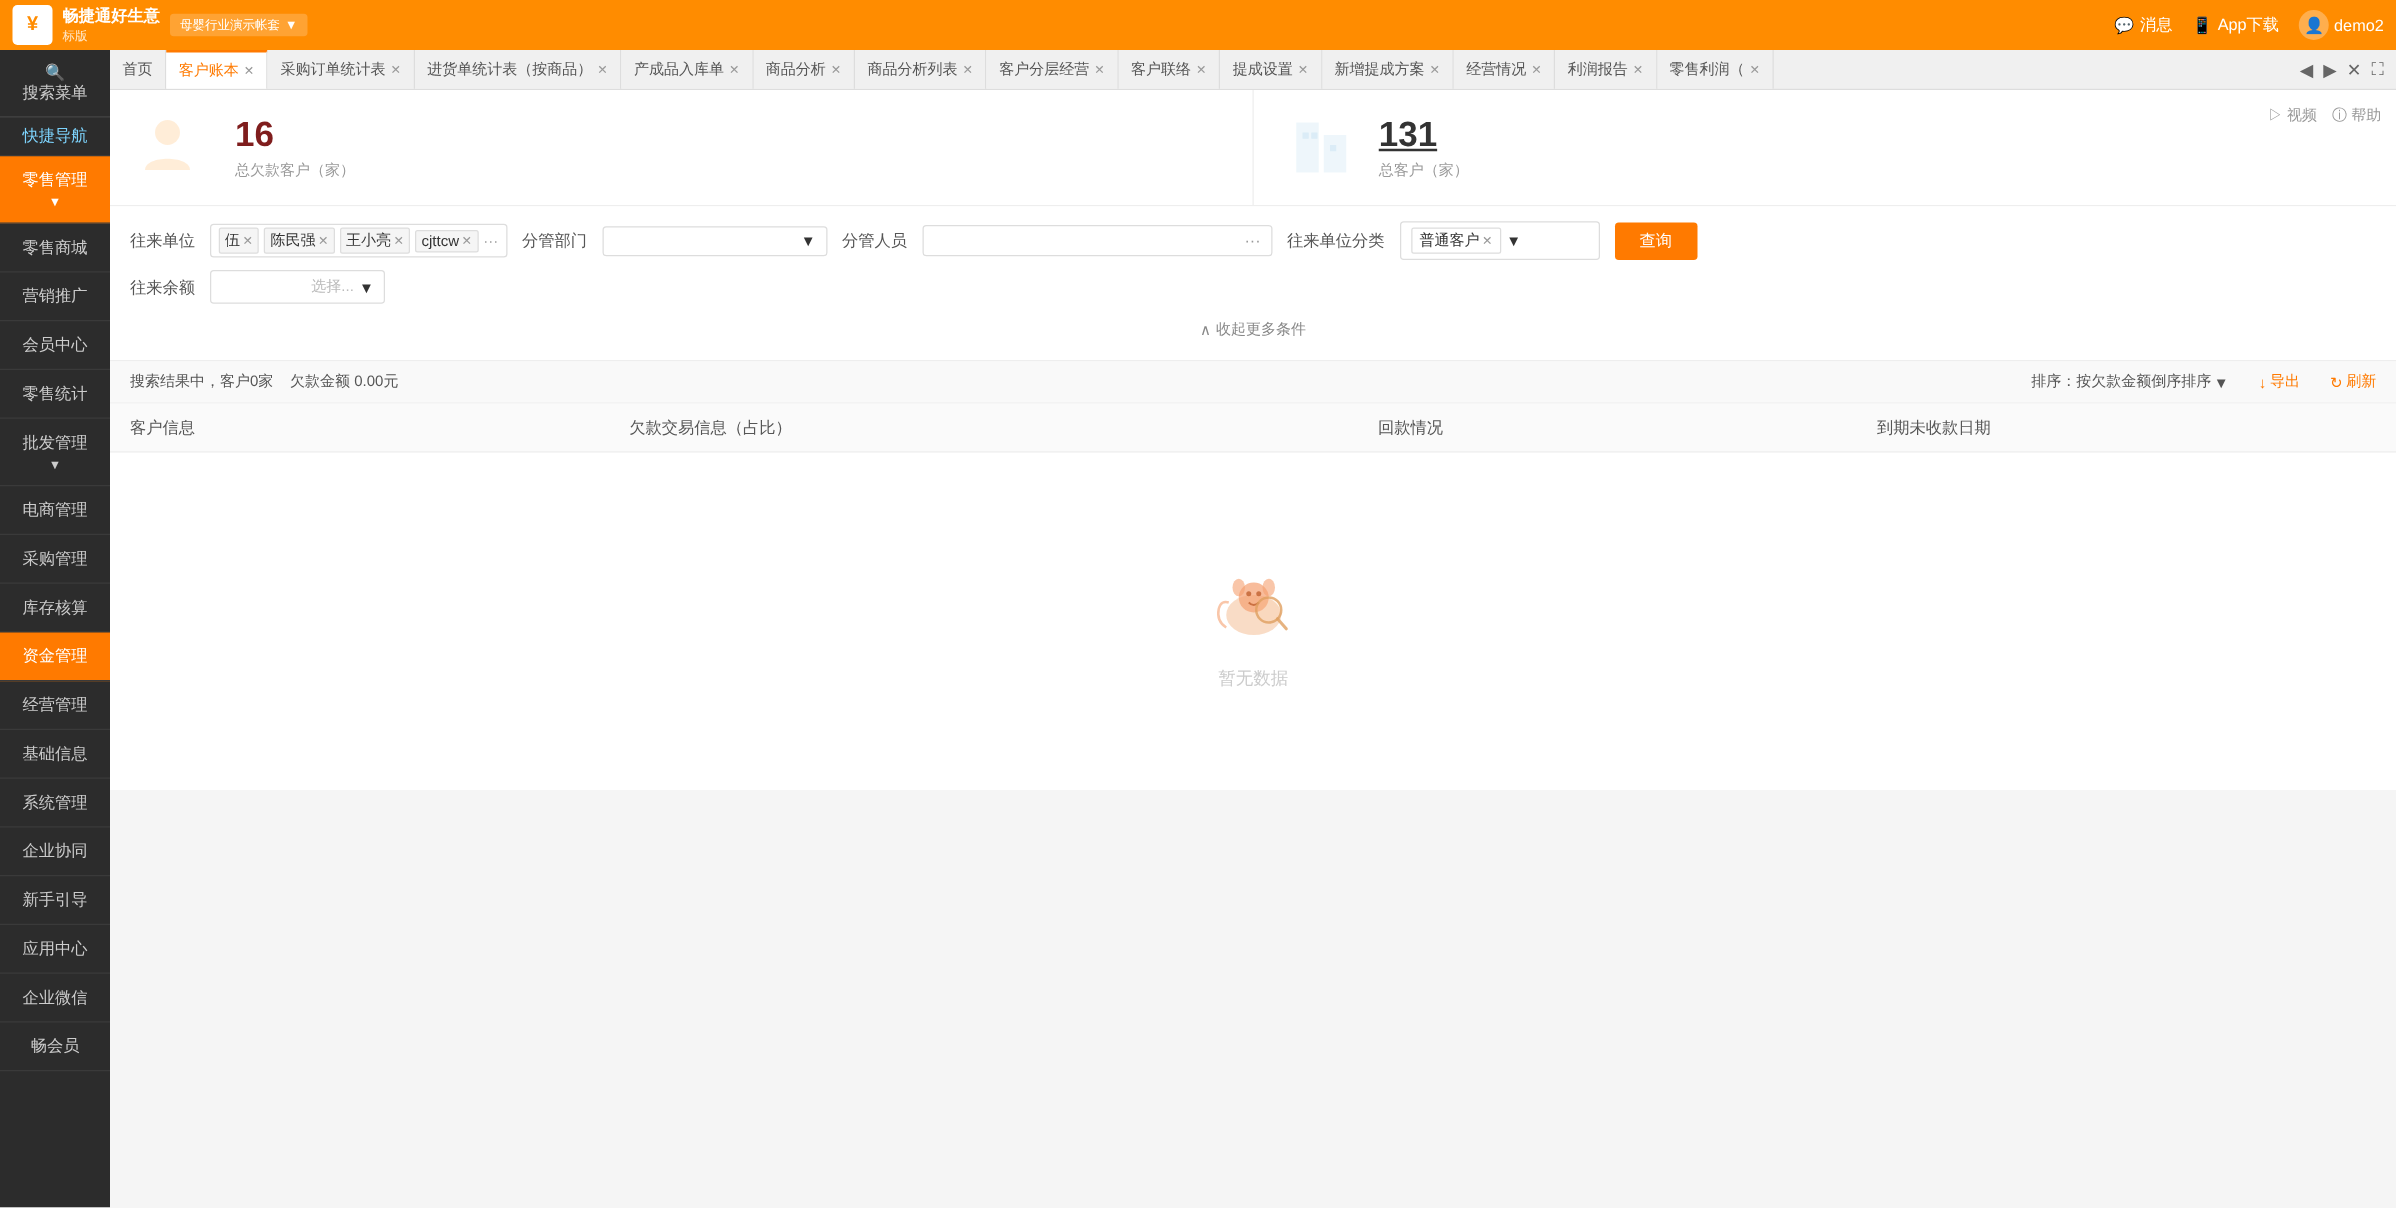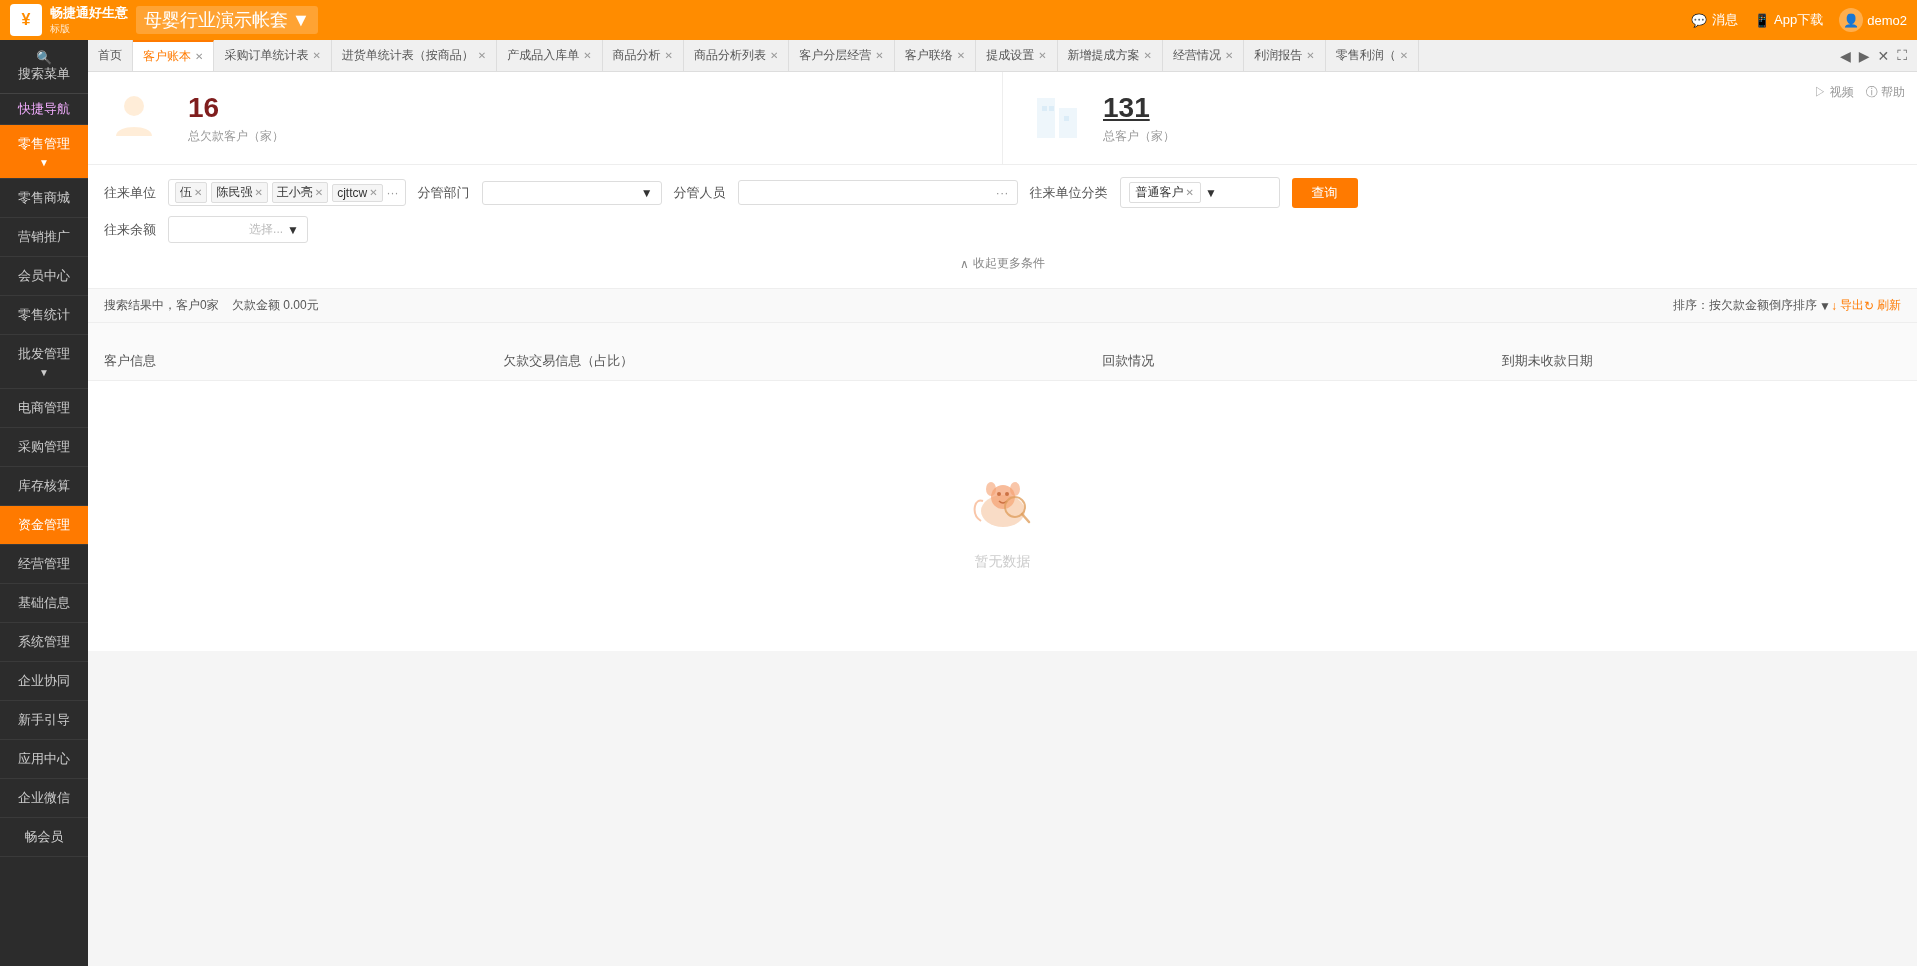--- a/index.html
+++ b/index.html
@@ -54,7 +54,7 @@
       border-radius: 3px;
       cursor: pointer;
       color: white;
-      font-size: 18px;
+      font-size: 10px;
     }
 
     

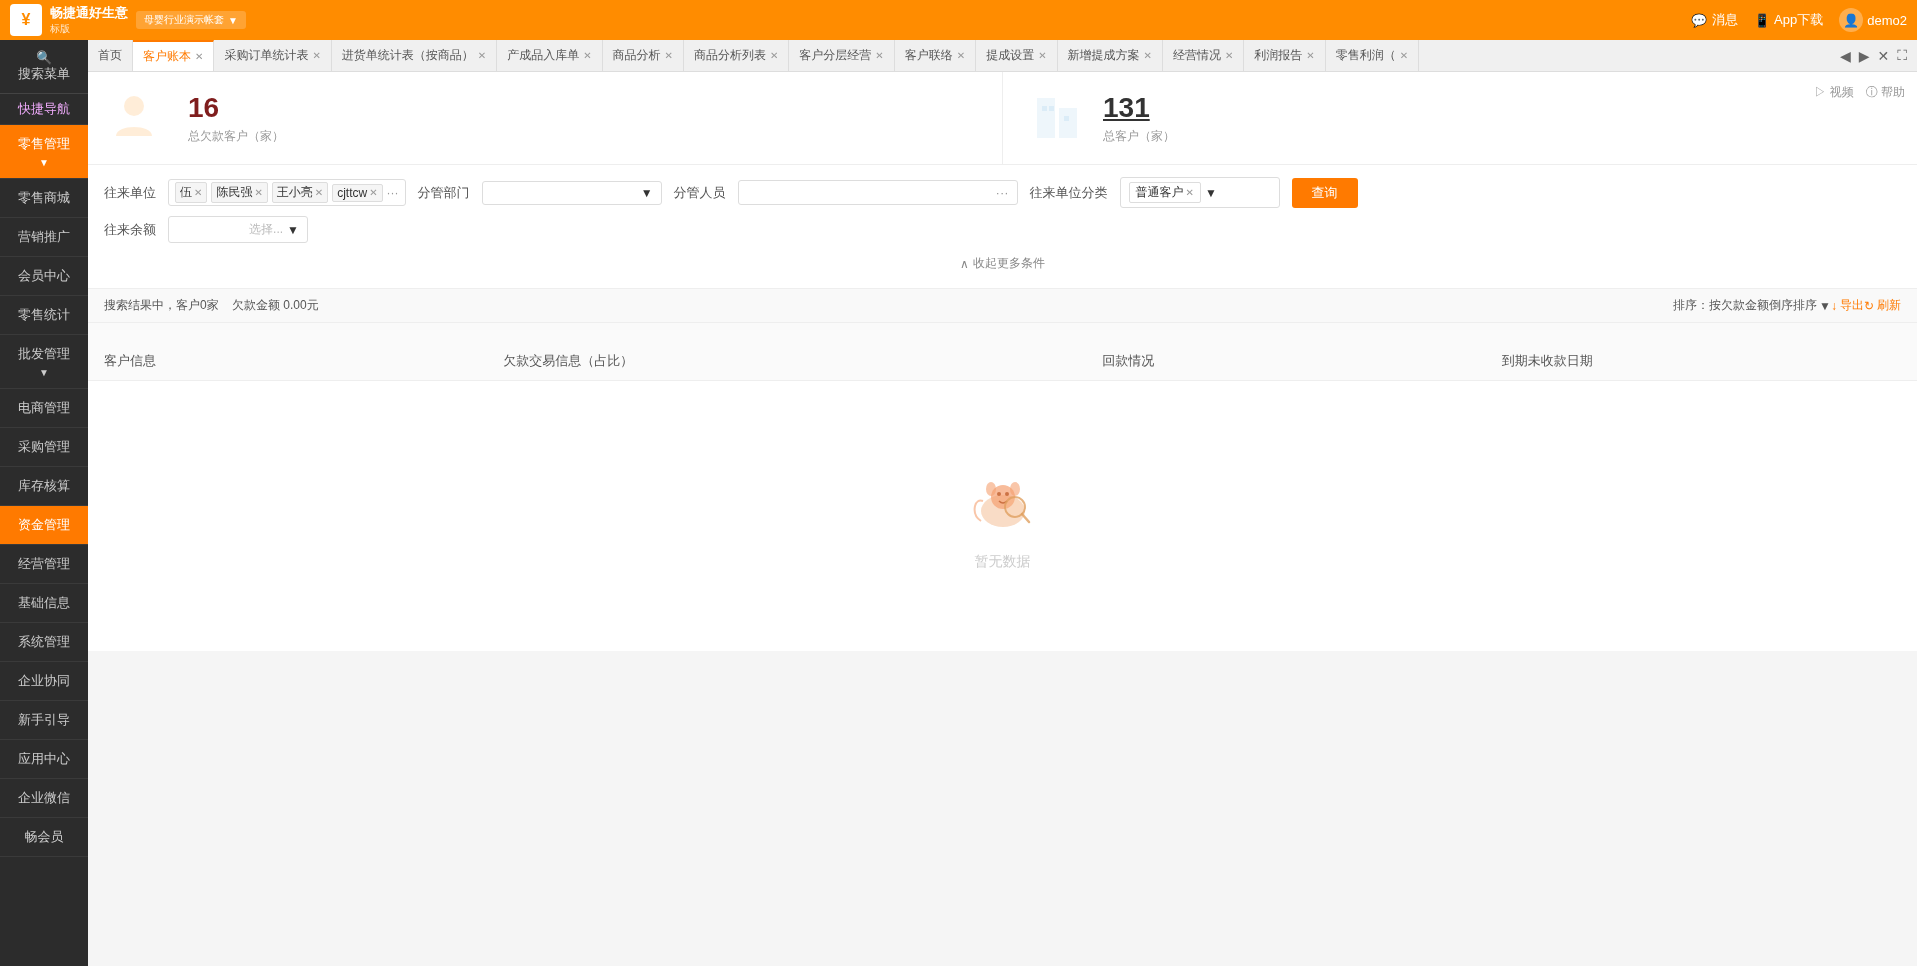--- a/index.html
+++ b/index.html
@@ -86,7 +86,7 @@
       text-align: center;
       cursor: pointer;
       font-size: 13px;
-      color: #f0abfc;
+      color: #7dd3fc;
       border-bottom: 1px solid #3a3a3a;
     }
     .sidebar-item {

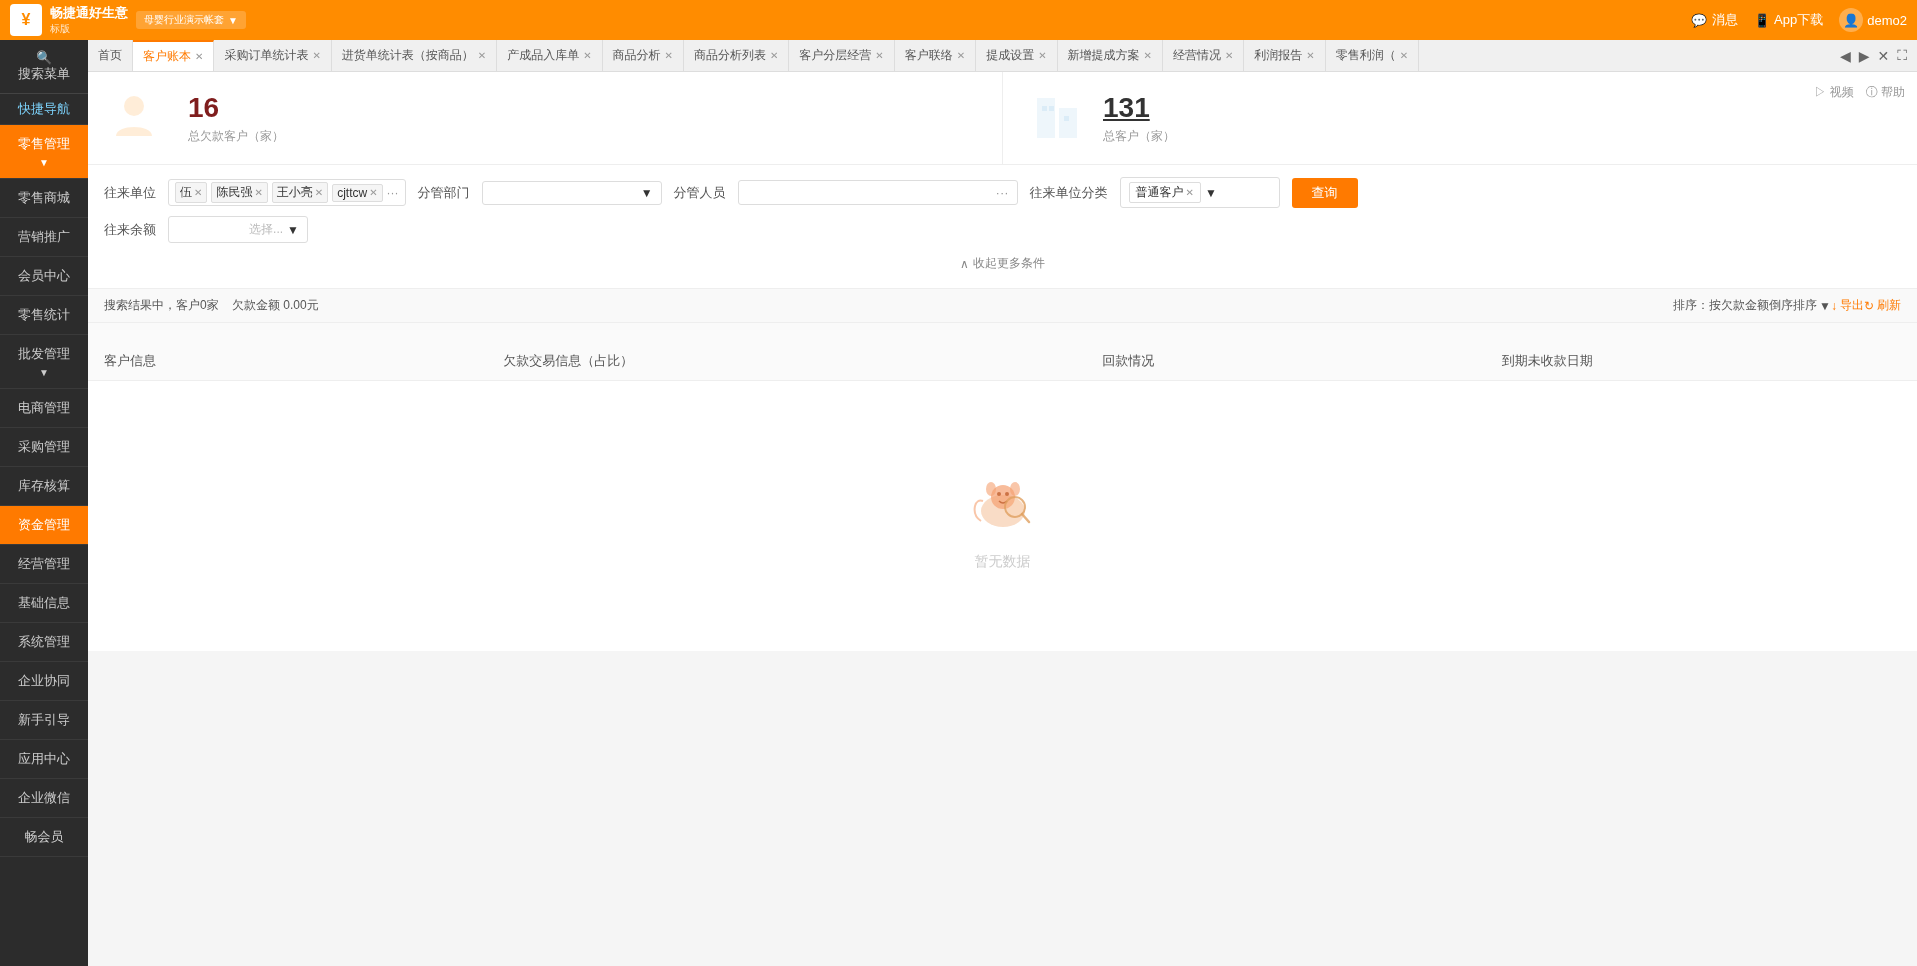--- a/index.html
+++ b/index.html
@@ -345,7 +345,7 @@
     .results-actions {
       display: flex;
       align-items: center;
-      gap: 0;
+      gap: 24px;
     }
     .sort-btn {
       display: flex;

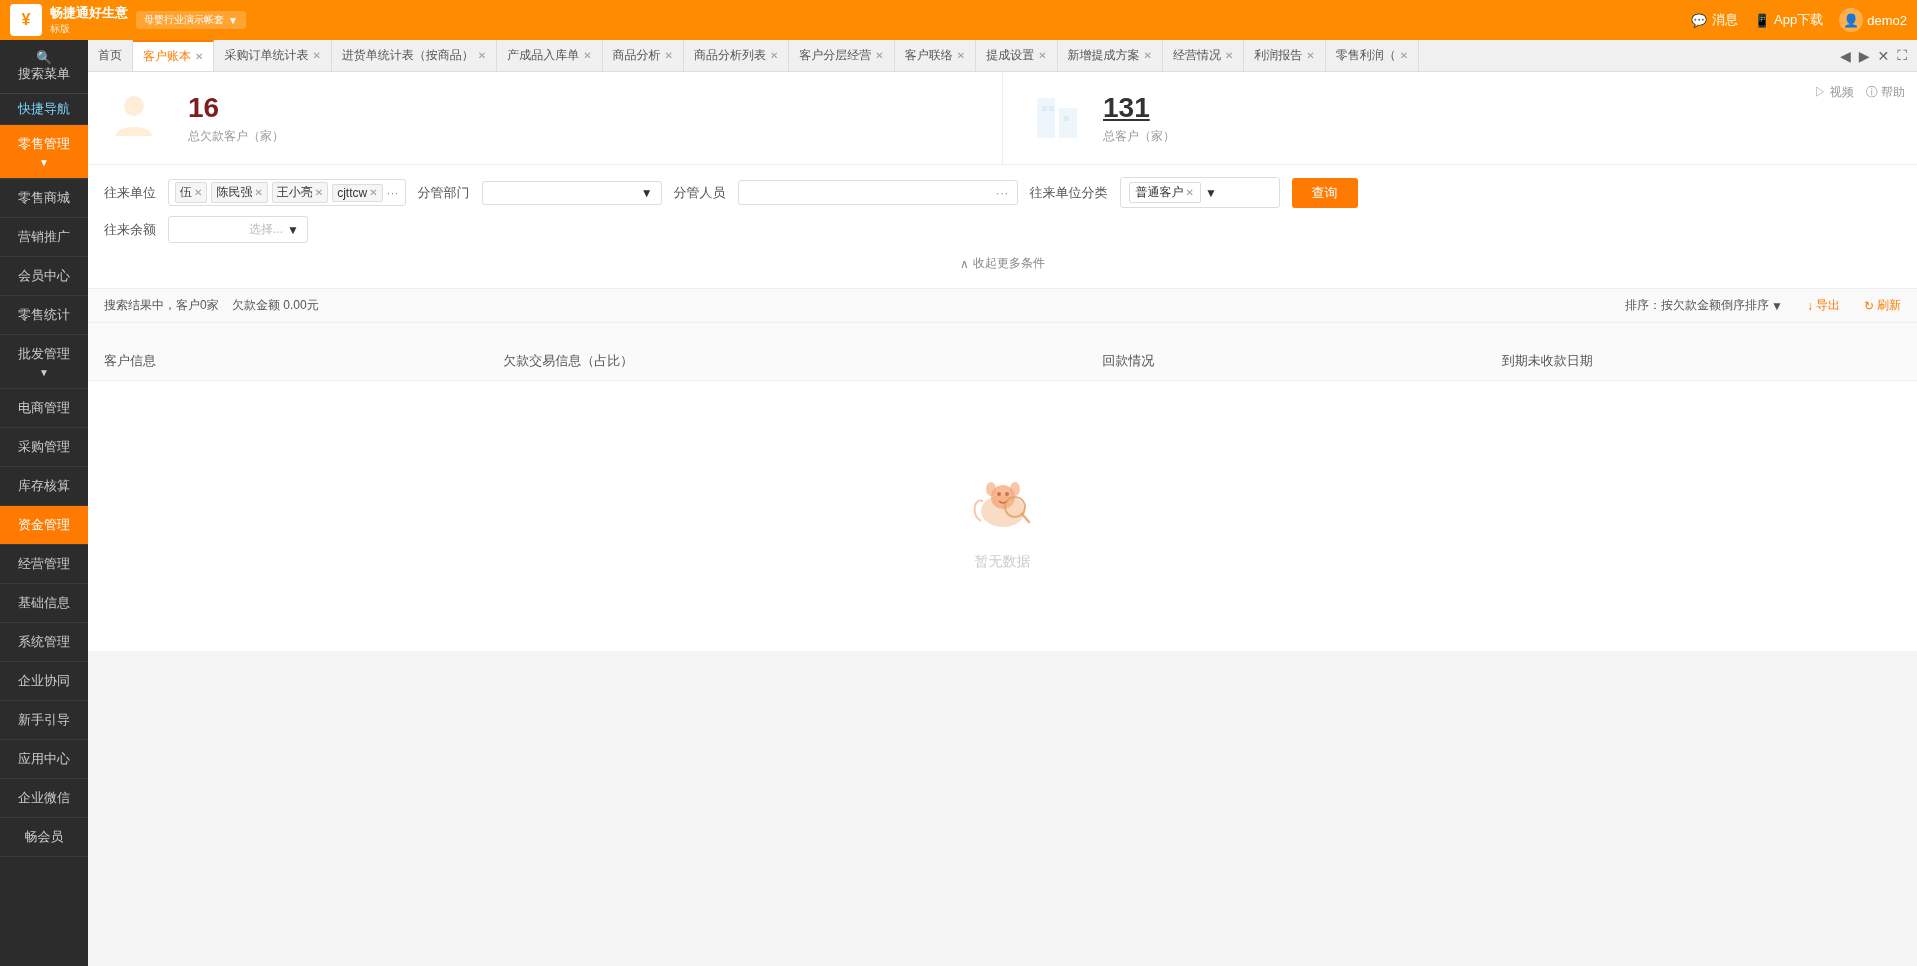--- a/index.html
+++ b/index.html
@@ -385,7 +385,6 @@
       font-size: 13px;
       font-weight: 500;
       color: #555;
-      margin-top: 19px;
     }
 
     

